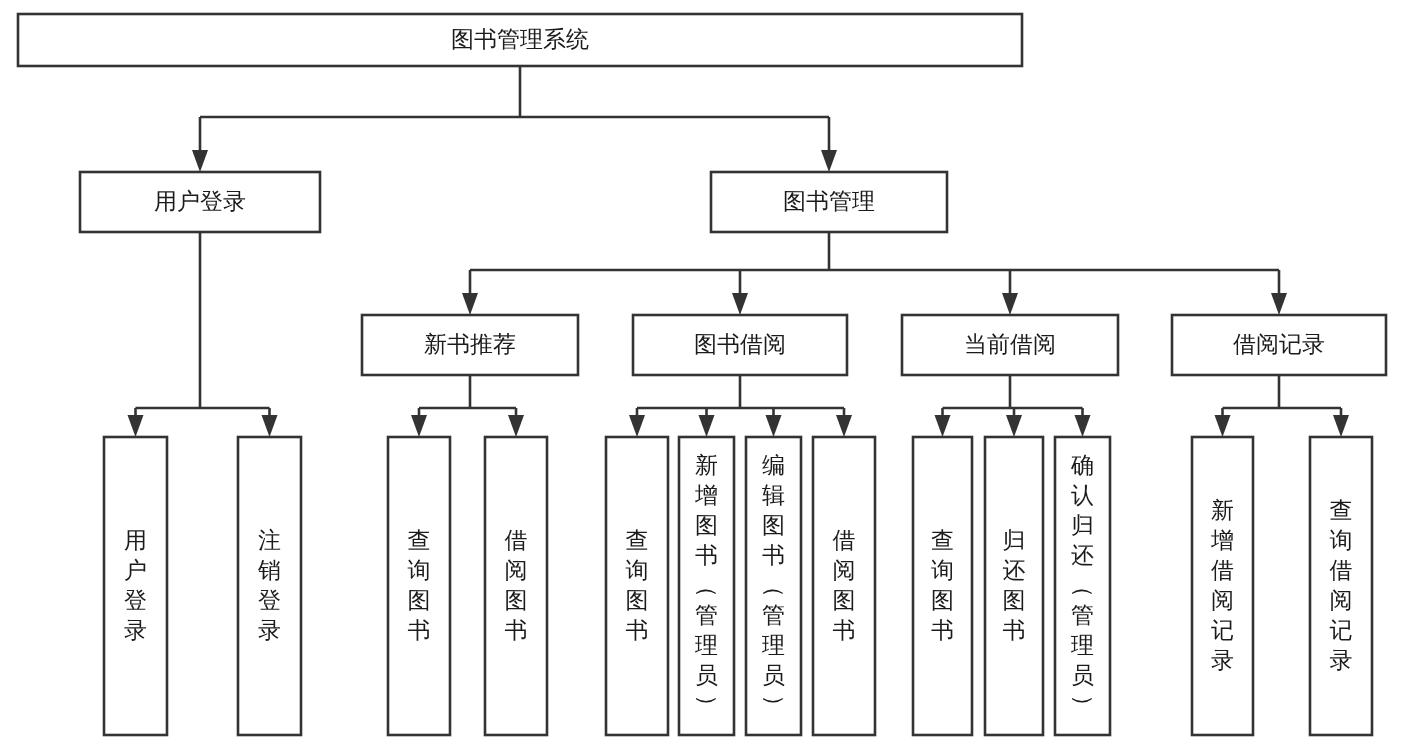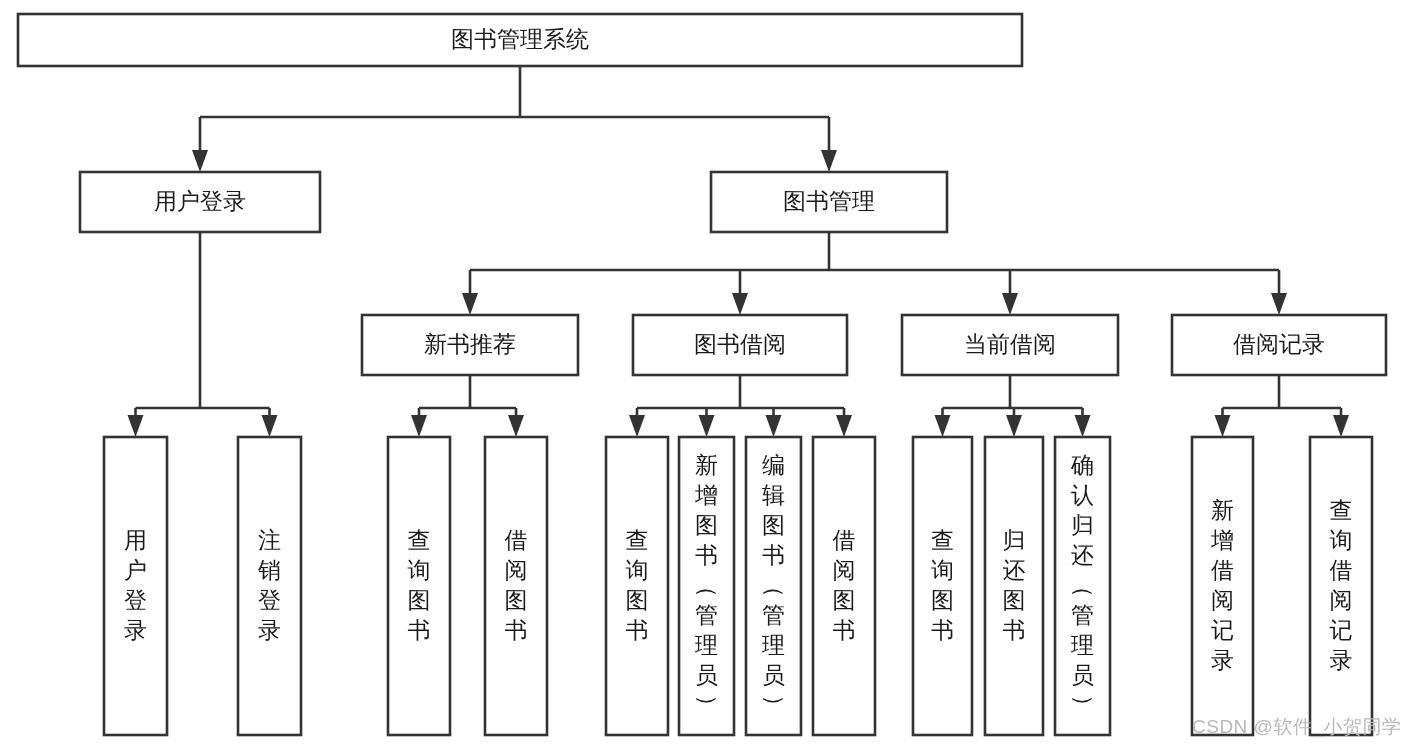--- a/index.html
+++ b/index.html
@@ -205,7 +205,6 @@
       <div class="leaf-label" style="left: 1310px; width: 62px; top: 496px;"><span class="leaf-char" style="height: 30px;">查</span><span class="leaf-char" style="height: 30px;">询</span><span class="leaf-char" style="height: 30px;">借</span><span class="leaf-char" style="height: 30px;">阅</span><span class="leaf-char" style="height: 30px;">记</span><span class="leaf-char" style="height: 30px;">录</span></div>
     </div>
 
-  <div class="watermark">CSDN @软件_小贺同学</div>
 </div>
 
 </body></html>

